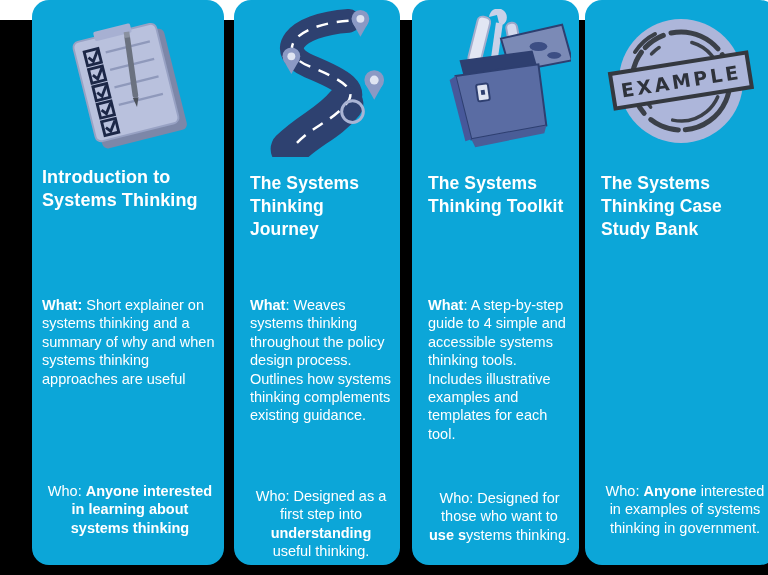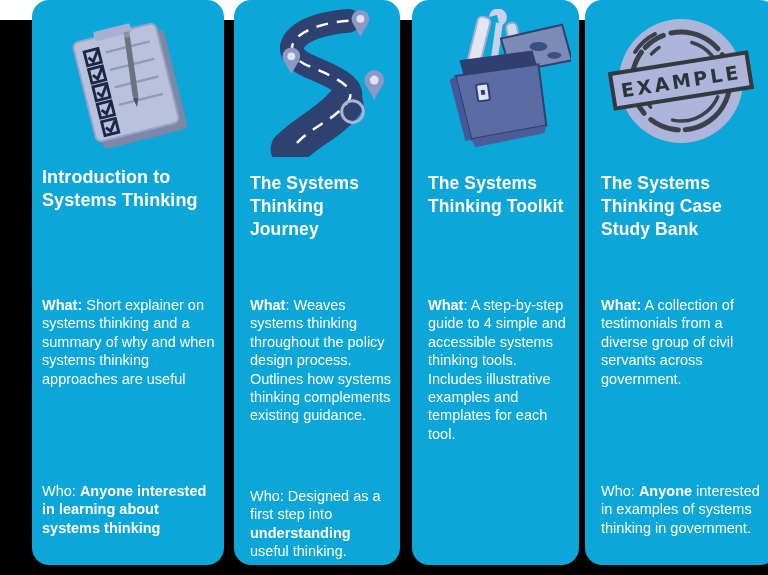--- a/index.html
+++ b/index.html
@@ -148,7 +148,6 @@
   </svg>
 </div>
     <h2 class="card-title">The Systems Thinking Case Study Bank</h2>
-    <p class="card-what"><span class="b">What:</span><span> A collection of testimonials from a diverse group of civil servants across government.</span></p>
     <p class="card-who"><span>Who: </span><span class="b">Anyone</span><span> interested in examples of systems thinking in government.</span></p>
   </article>
 </main>

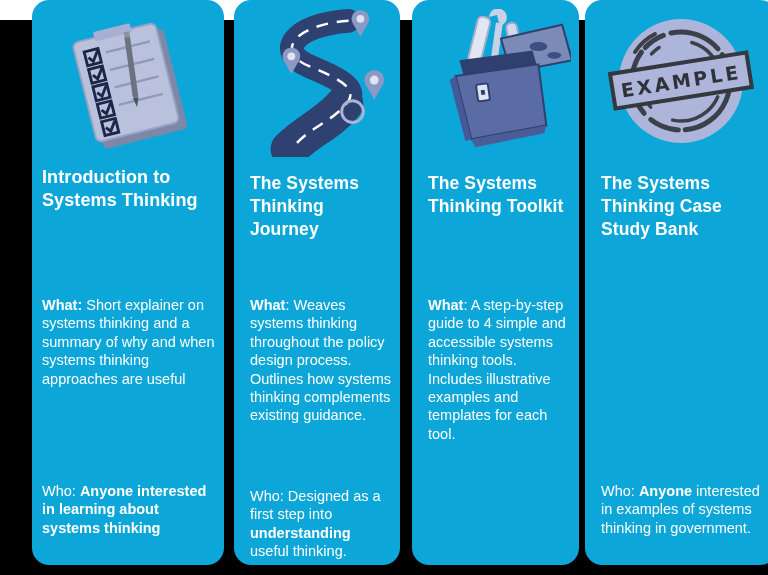--- a/index.html
+++ b/index.html
@@ -21,7 +21,7 @@
               font-size:14.5px;line-height:1.27;}
   .card:nth-of-type(1) .card-what,.card:nth-of-type(1) .card-who{left:10px;right:6px;}
   .card-what{top:296px;}
-  .card-who{top:482px;}
+  .card-who{top:482px;text-align:center;}
   .card:nth-of-type(2) .card-who{top:487px;}
   .card:nth-of-type(3) .card-who{top:489px;}
   .b{font-weight:bold;}

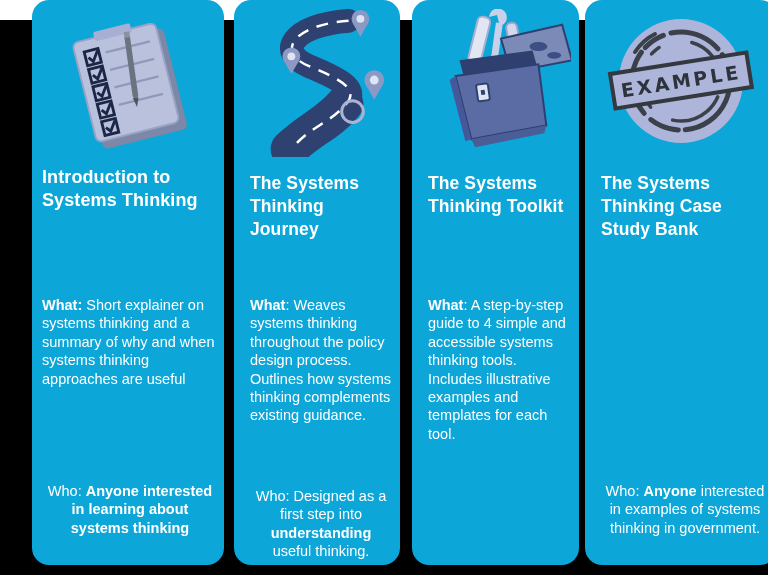--- a/index.html
+++ b/index.html
@@ -130,6 +130,7 @@
 </div>
     <h2 class="card-title">The Systems Thinking Toolkit</h2>
     <p class="card-what"><span class="b">What</span><span>: A step-by-step guide to 4 simple and accessible systems thinking tools. Includes illustrative examples and templates for each tool.</span></p>
+    <p class="card-who"><span>Who: Designed for those who want to </span><span class="b">use s</span><span>ystems thinking.</span></p>
   </article>
 
   <article class="card">

